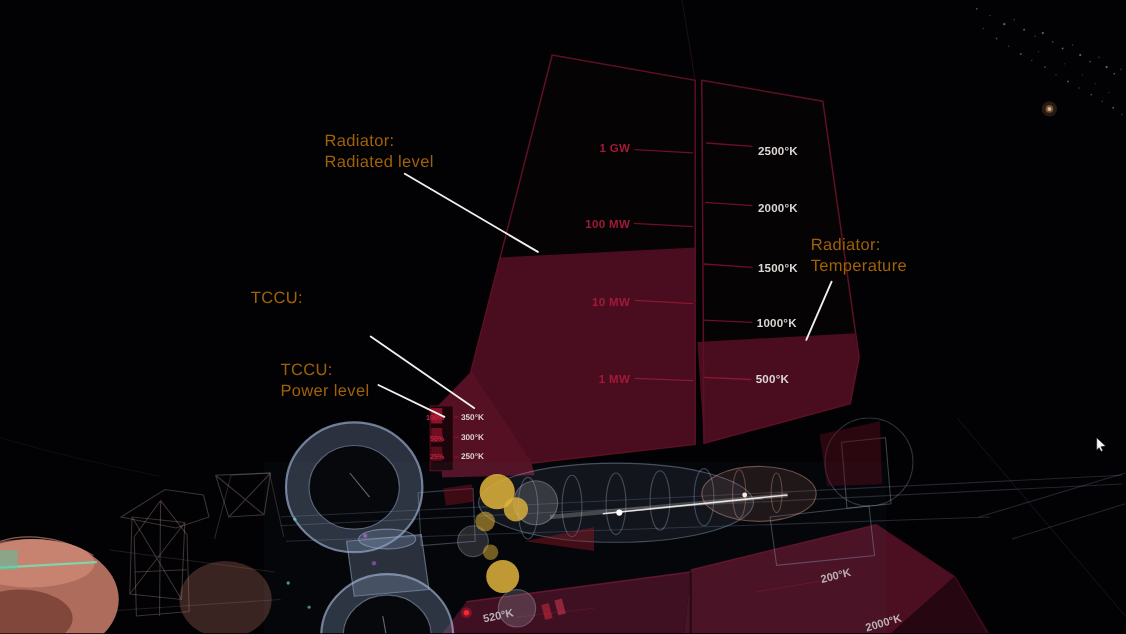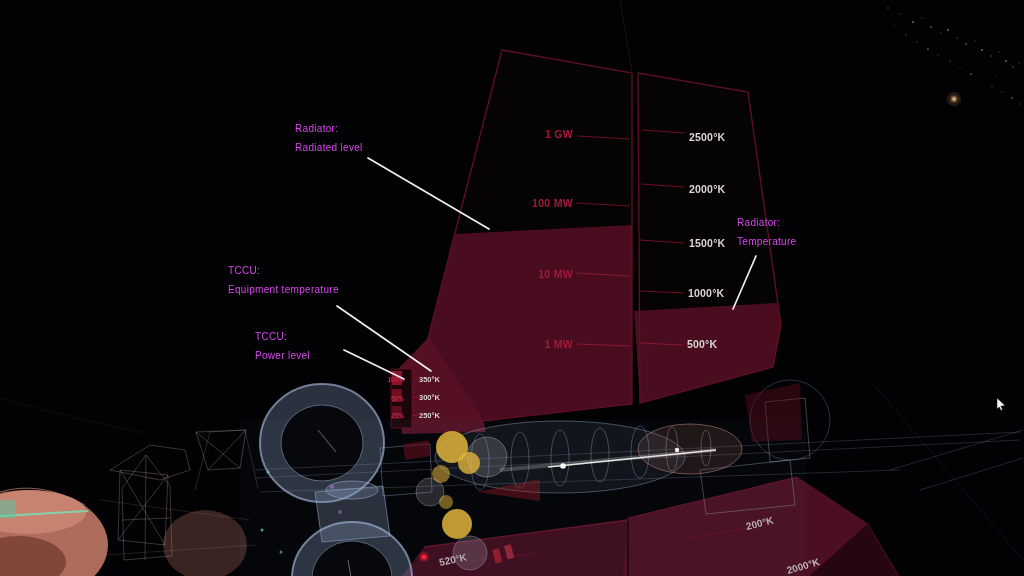--- a/index.html
+++ b/index.html
@@ -6,7 +6,7 @@
   .stage{position:relative;width:1024px;height:576px;background:#020103;overflow:hidden;
          font-family:"Liberation Sans",sans-serif;}
   svg{position:absolute;left:0;top:0;}
-  .annot{position:absolute;color:#d946ef;font-size:10px;line-height:19px;
+  .annot{position:absolute;color:#a16207;font-size:15px;line-height:19px;
          letter-spacing:.3px;font-weight:500;white-space:nowrap;
          text-shadow:0 0 2px rgba(0,0,0,.8);}
   .tkr{fill:#a21a38;font-size:10.5px;font-weight:bold;letter-spacing:.3px;}

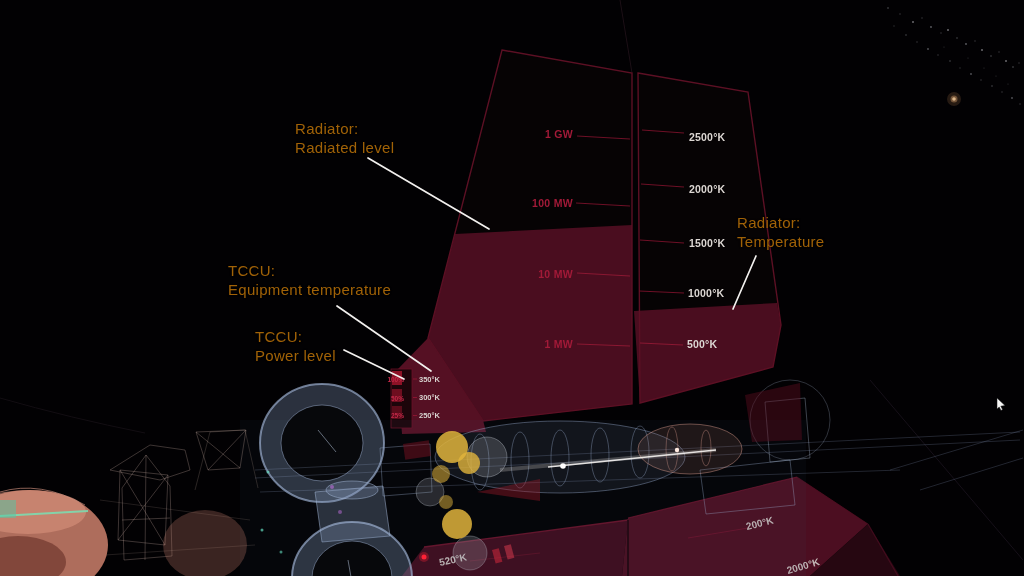--- a/index.html
+++ b/index.html
@@ -235,7 +235,6 @@
   </div>
   <div class="annot" style="left:228px;top:261px;">
     <div>TCCU:</div>
-    <div>Equipment temperature</div>
   </div>
   <div class="annot" style="left:255px;top:327px;">
     <div>TCCU:</div>

